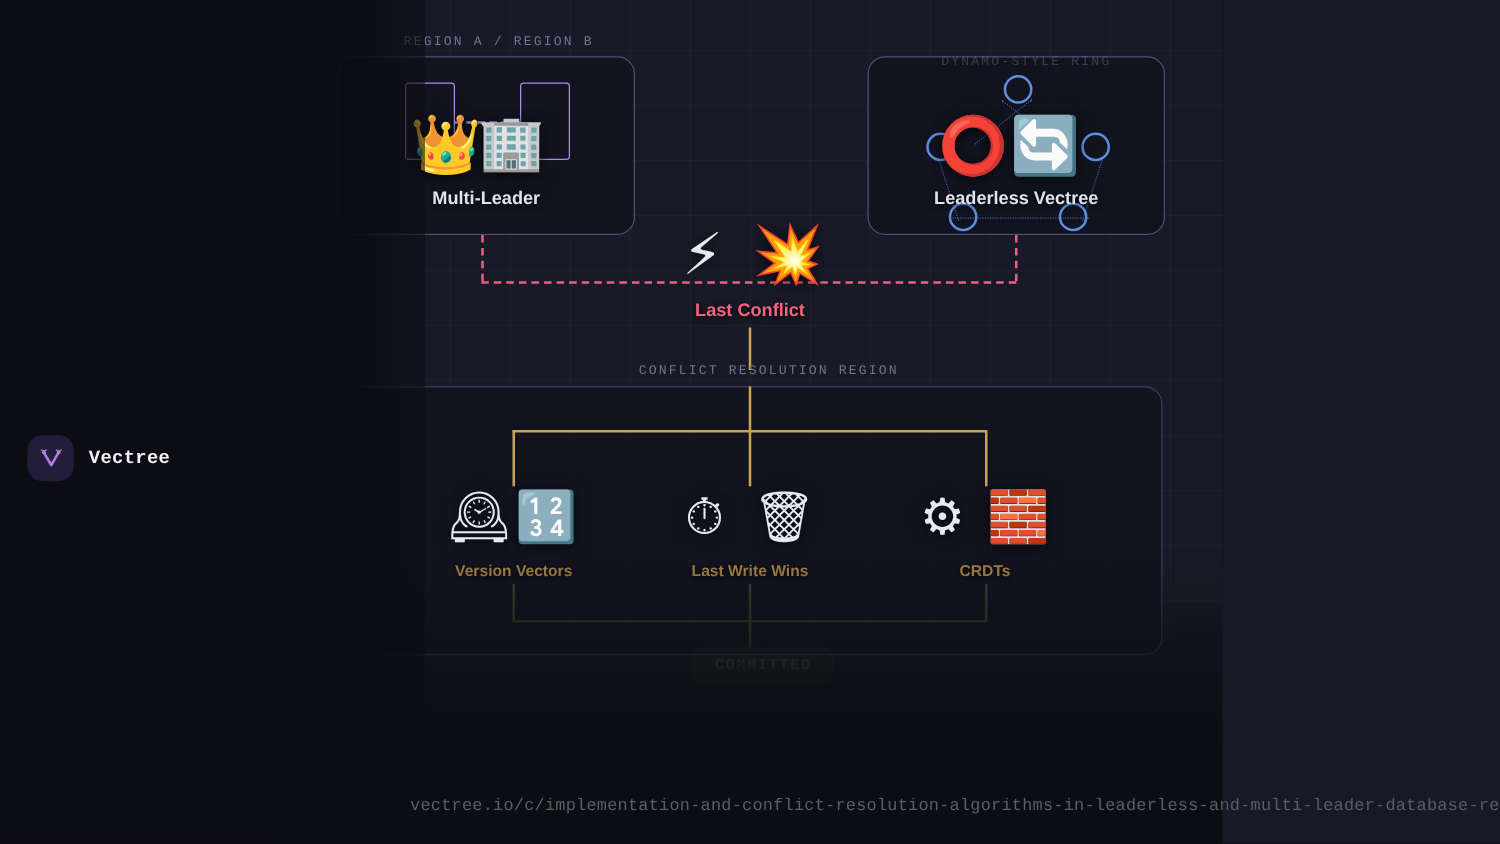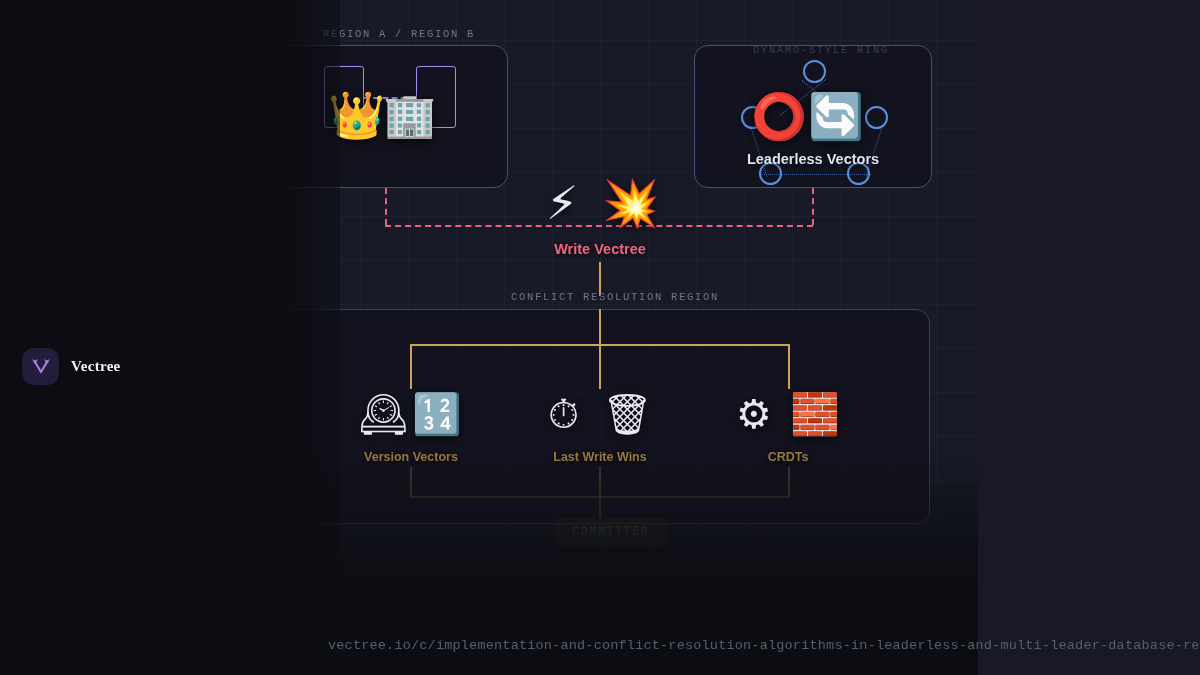--- a/index.html
+++ b/index.html
@@ -197,6 +197,7 @@
     <div class="ml-link" style="left:93px; top:51px; width:52px;"></div>
     <div class="emoji" style="left:57px; top:46px; font-size:46px;">👑</div>
     <div class="emoji" style="left:112px; top:48px; font-size:43px;">🏢</div>
+    <div class="card-title" style="top:105px;">Multi-Leader</div>
   </div>
 
   <div class="sec-label" style="left:529px; top:44px;">DYNAMO-STYLE RING</div>

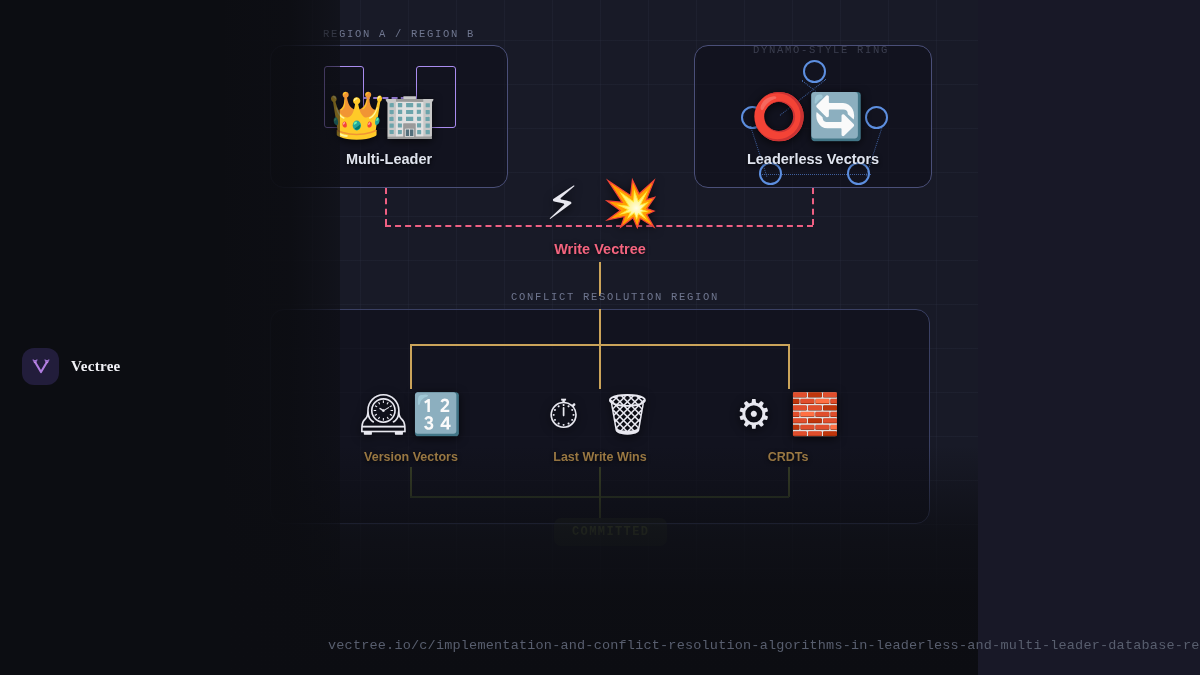--- a/index.html
+++ b/index.html
@@ -218,7 +218,7 @@
 
     <div class="emoji" style="left:56px; top:48px; font-size:45px;">⭕</div>
     <div class="emoji" style="left:113px; top:48px; font-size:45px;">🔄</div>
-    <div class="card-title" style="top:105px;">Leaderless Vectors</div>
+    <div class="card-title" style="top:105px;">Leaderless Vectree</div>
   </div>
 
   <div class="conflict-line dash-v" style="left:161px; top:188px; height:37px;"></div>

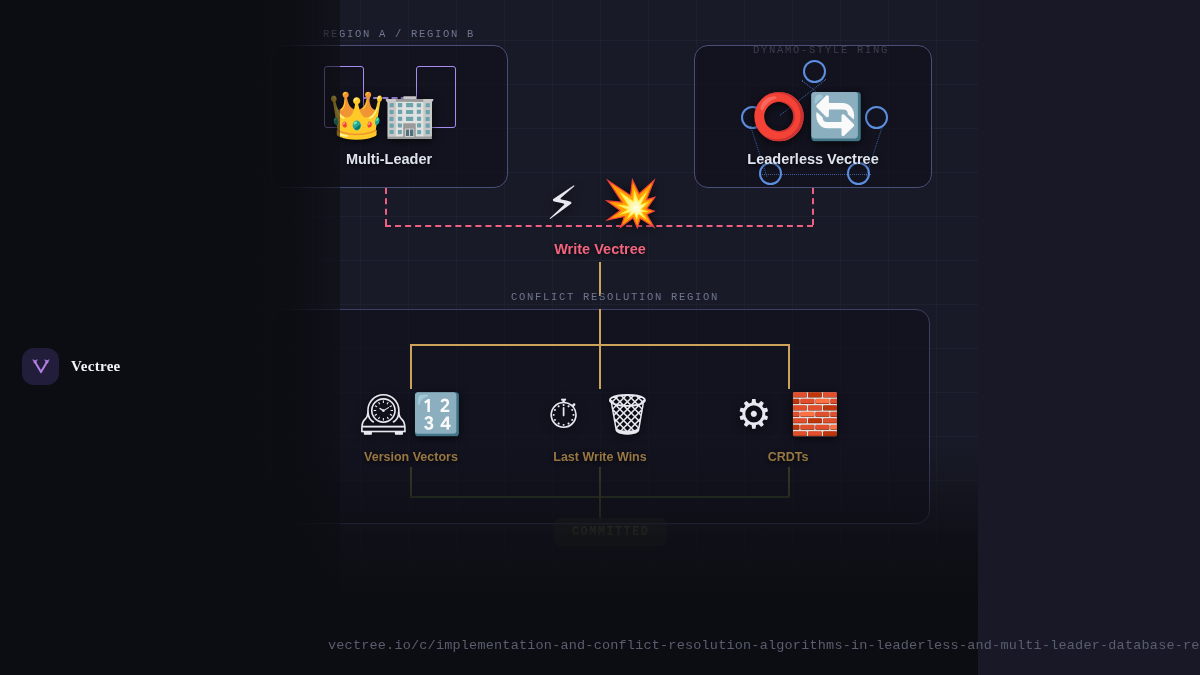--- a/index.html
+++ b/index.html
@@ -228,7 +228,7 @@
   <div class="emoji" style="left:322px; top:180px; font-size:46px;">⚡</div>
   <div class="emoji" style="left:378px; top:180px; font-size:46px;">💥</div>
 
-  <div id="write-conflict-label" style="left:276px; top:241px; width:200px;">Write Vectree</div>
+  <div id="write-conflict-label" style="left:276px; top:241px; width:200px;">Last Conflict</div>
 
   <div class="amber-v" style="left:375px; top:262px; height:34px;"></div>
 

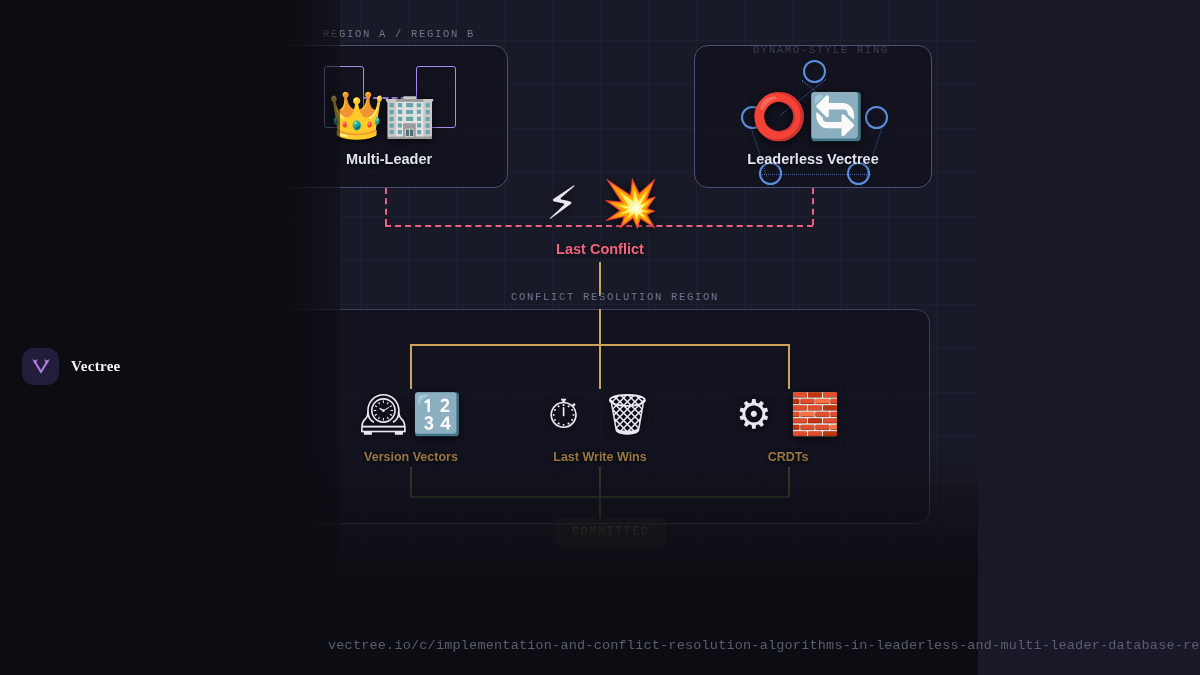--- a/index.html
+++ b/index.html
@@ -155,7 +155,7 @@
     flex:none;
   }
   #brand-name {
-    font-family:Liberation Serif, serif;
+    font-family:Liberation Mono, monospace;
     font-size:15px;
     font-weight:bold;
     color:#f2f2f7;

